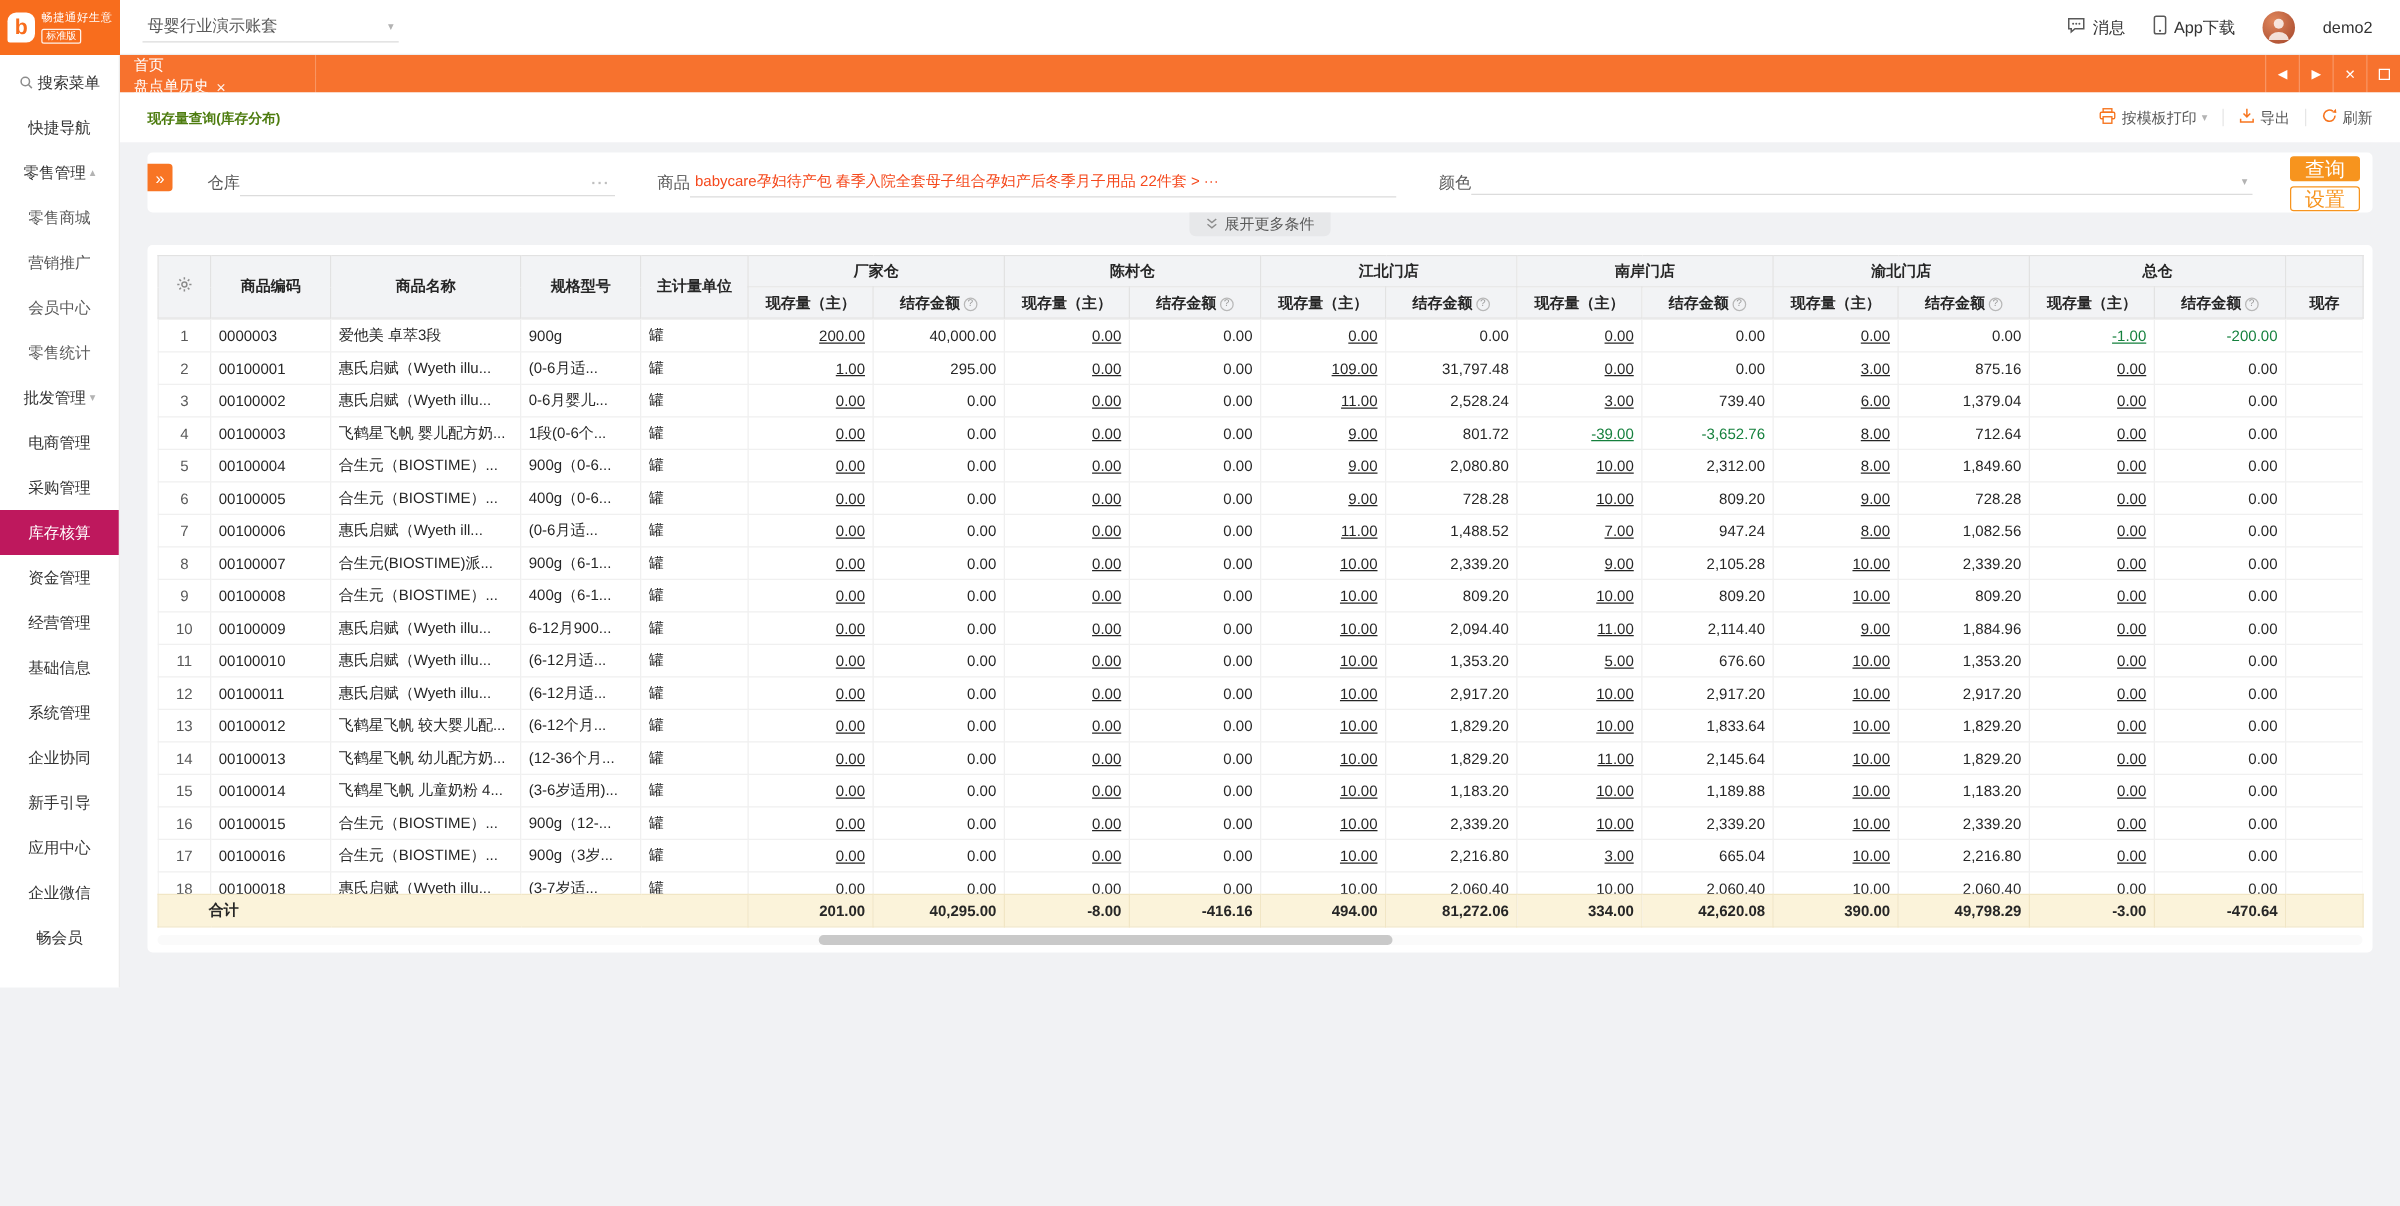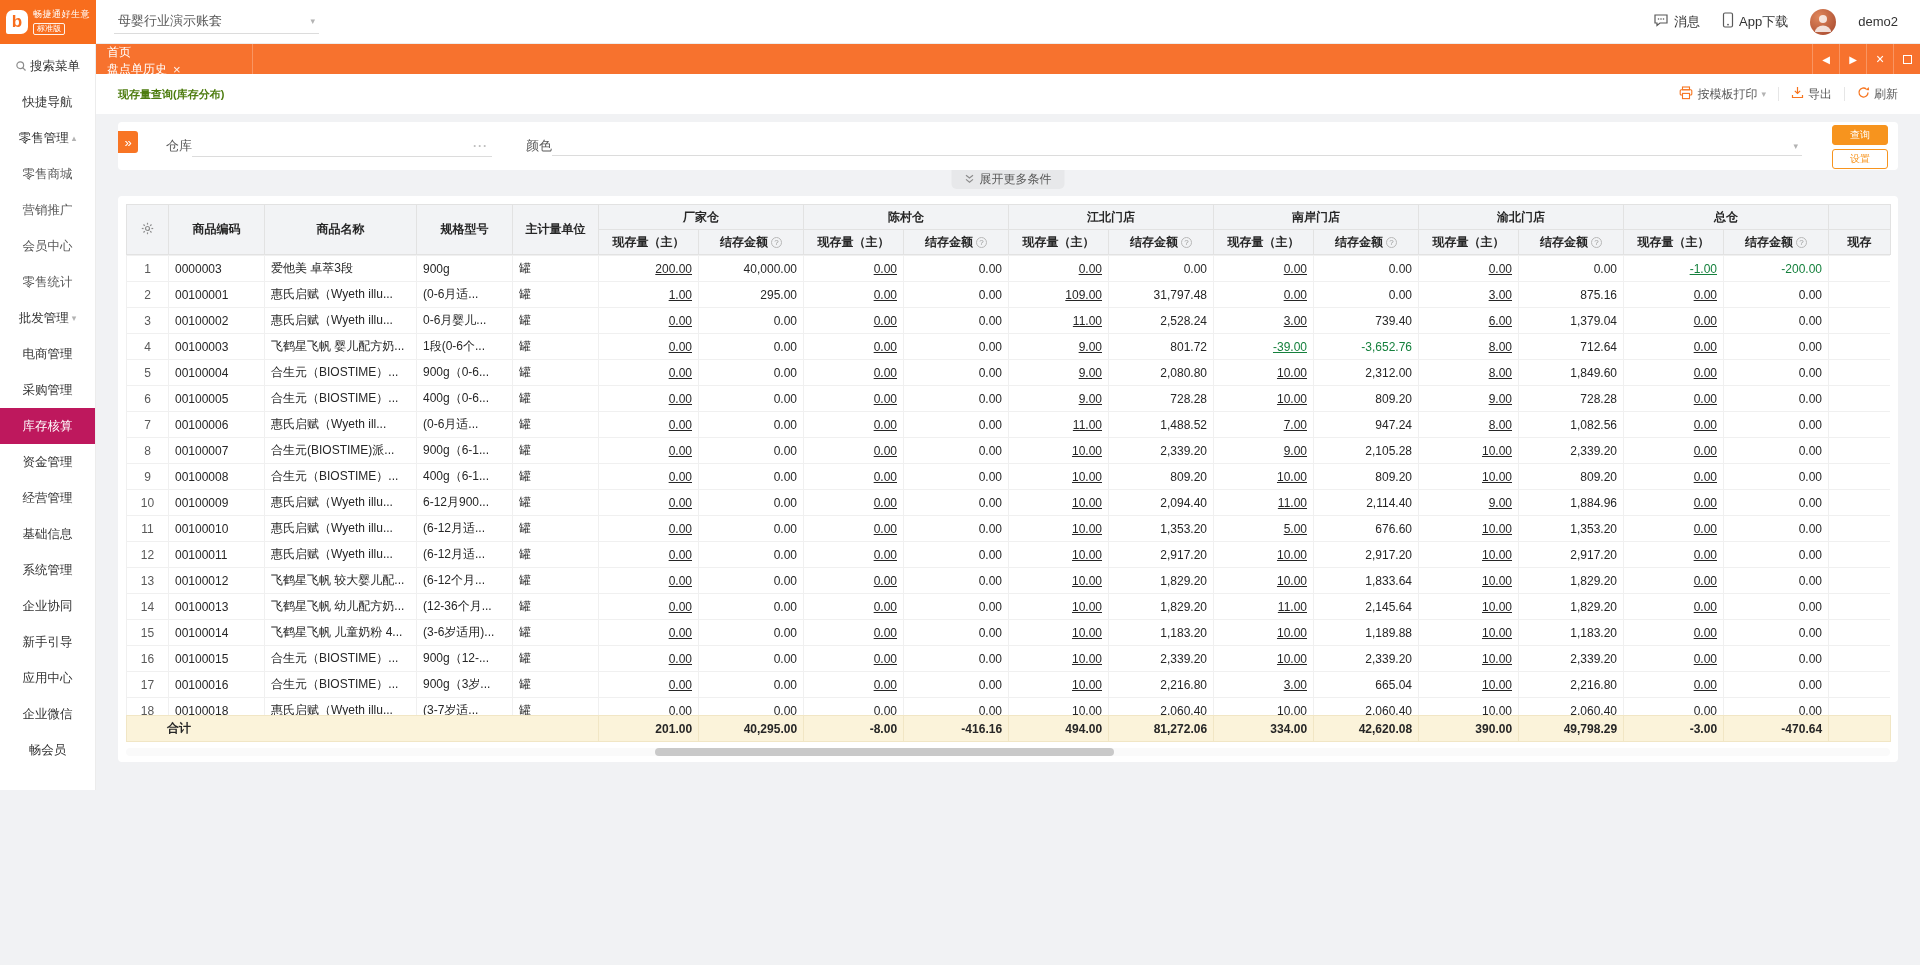--- a/index.html
+++ b/index.html
@@ -305,6 +305,12 @@
               <span class="dots">···</span>
             </div>
           </div>
+          <div class="field f-product">
+            <span class="f-label">商品</span>
+            <div class="control">
+              <span class="val red">babycare孕妇待产包 春季入院全套母子组合孕妇产后冬季月子用品 22件套 &gt; ···</span>
+            </div>
+          </div>
           <div class="field f-color">
             <span class="f-label">颜色</span>
             <div class="control">

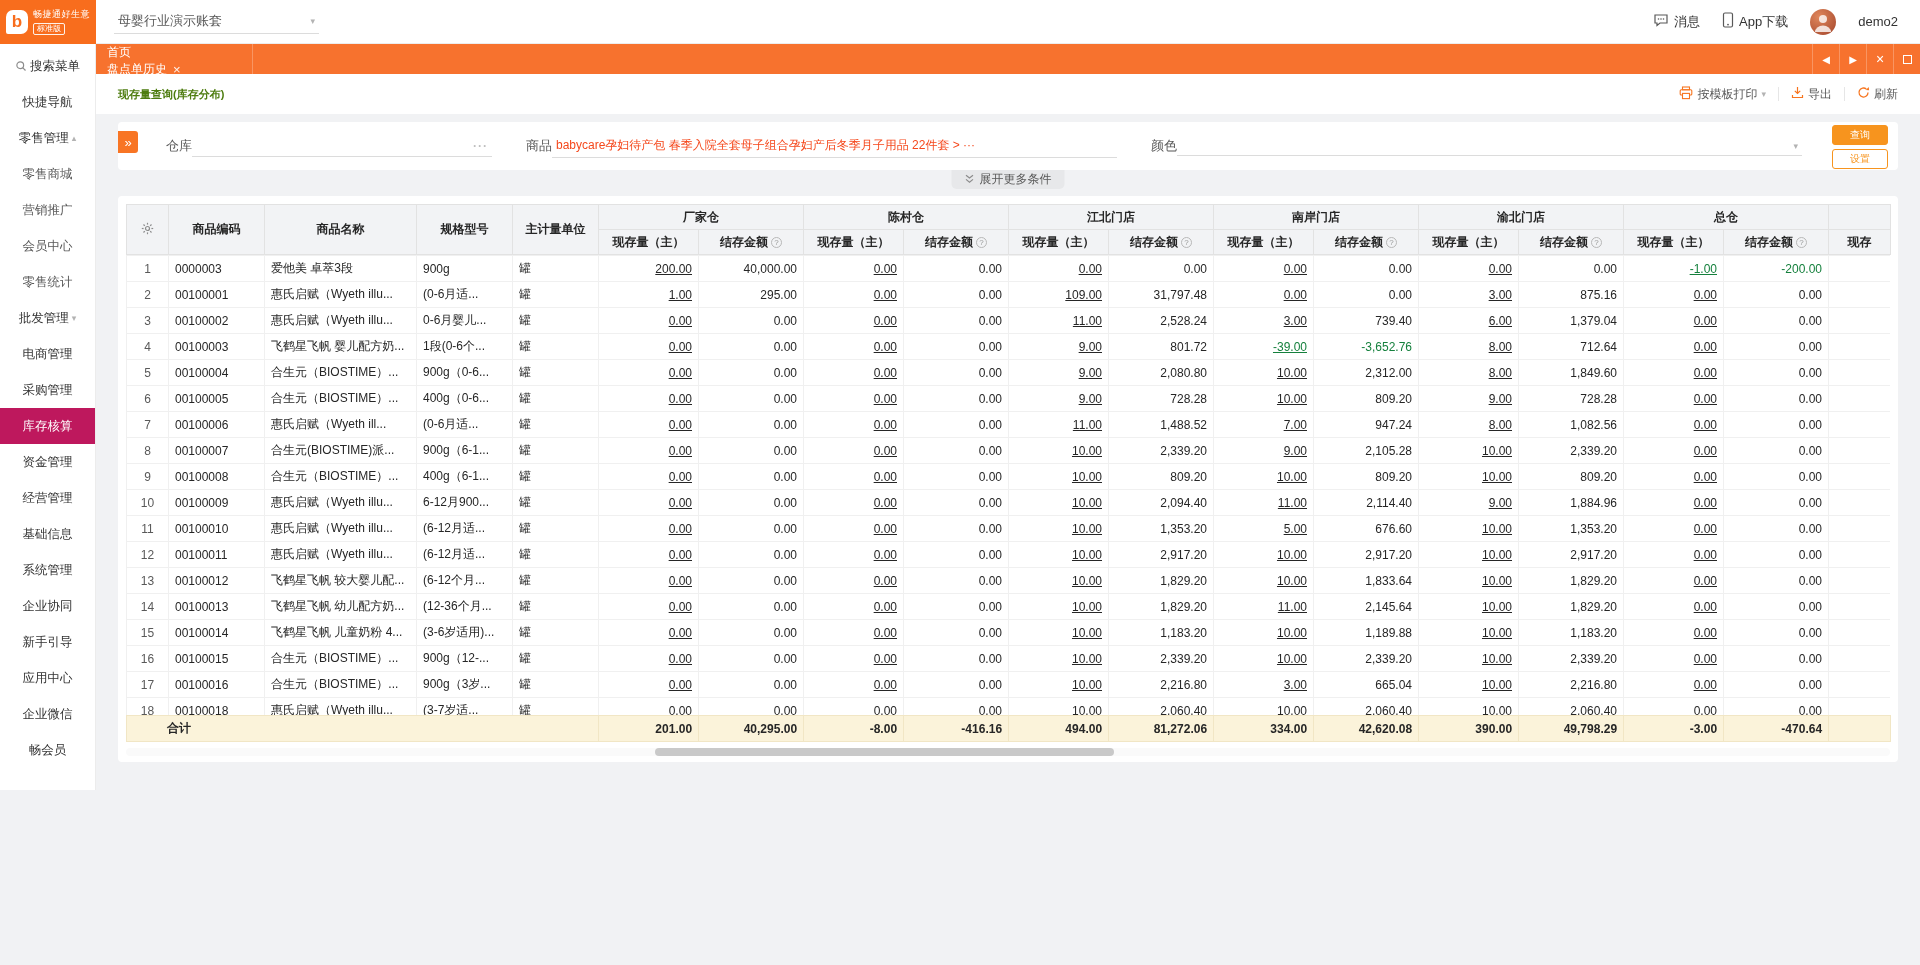--- a/index.html
+++ b/index.html
@@ -65,7 +65,7 @@
   .f-color { margin-left:34px; flex:1; }
   .f-color .control { flex:1; }
   .filter-actions { position:absolute; right:10px; top:3px; display:flex; flex-direction:column; gap:4px; }
-  .btn { width:56px; height:20px; border-radius:3px; font-size:10px; cursor:pointer; font-family:Liberation Mono, monospace; }
+  .btn { width:56px; height:20px; border-radius:3px; font-size:16px; cursor:pointer; font-family:Liberation Mono, monospace; }
   .btn-primary { background:#f7941e; border:1px solid #f7941e; color:#fff; }
   .btn-outline { background:#fff; border:1px solid #f7941e; color:#f7941e; }
   .expand-pill { position:absolute; left:50%; bottom:-19px; transform:translateX(-50%); height:19px; background:#e7e8ea; color:#595959; font-size:12px; display:flex; align-items:center; gap:5px; padding:0 13px; border-radius:0 0 5px 5px; cursor:pointer; white-space:nowrap; }

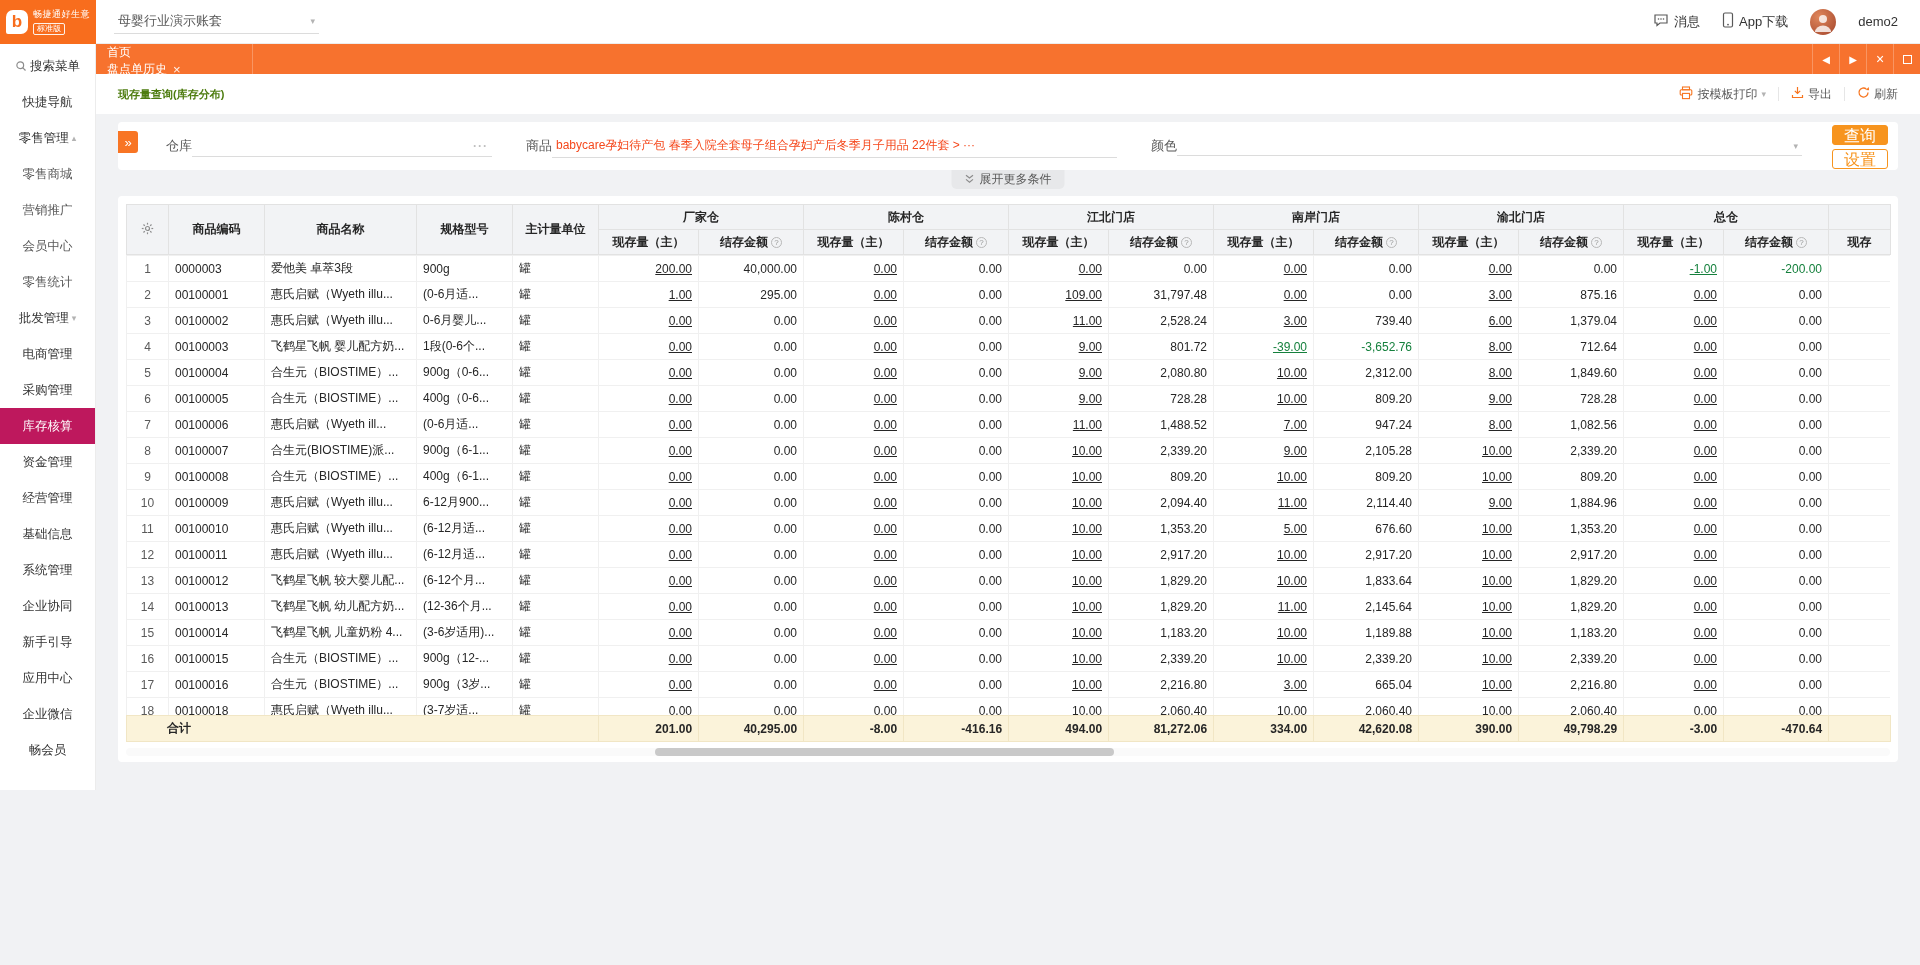--- a/index.html
+++ b/index.html
@@ -73,7 +73,7 @@
   
   .table-card { margin-top:26px; background:#fff; border-radius:4px; padding:8px 8px 6px; }
   table { border-collapse:collapse; table-layout:fixed; width:1764px; }
-  th { background:#f2f3f5; border:1px solid #e2e2e2; font-size:12px; font-weight:700; color:#262626; height:25px; padding:0 8px; text-align:center; white-space:nowrap; overflow:hidden; }
+  th { background:#f2f3f5; border:1px solid #e2e2e2; font-size:12px; font-weight:700; color:#262626; height:25px; padding:0 8px; text-align:center; white-space:nowrap; overflow:hidden;font-family:Liberation Mono, monospace; }
   td { border:1px solid #f0f0f0; font-size:12px; height:26px; padding:0 6px; white-space:nowrap; overflow:hidden; }
   td.num { text-align:center; color:#595959; padding:0 2px; }
   td.rt { text-align:right; }

